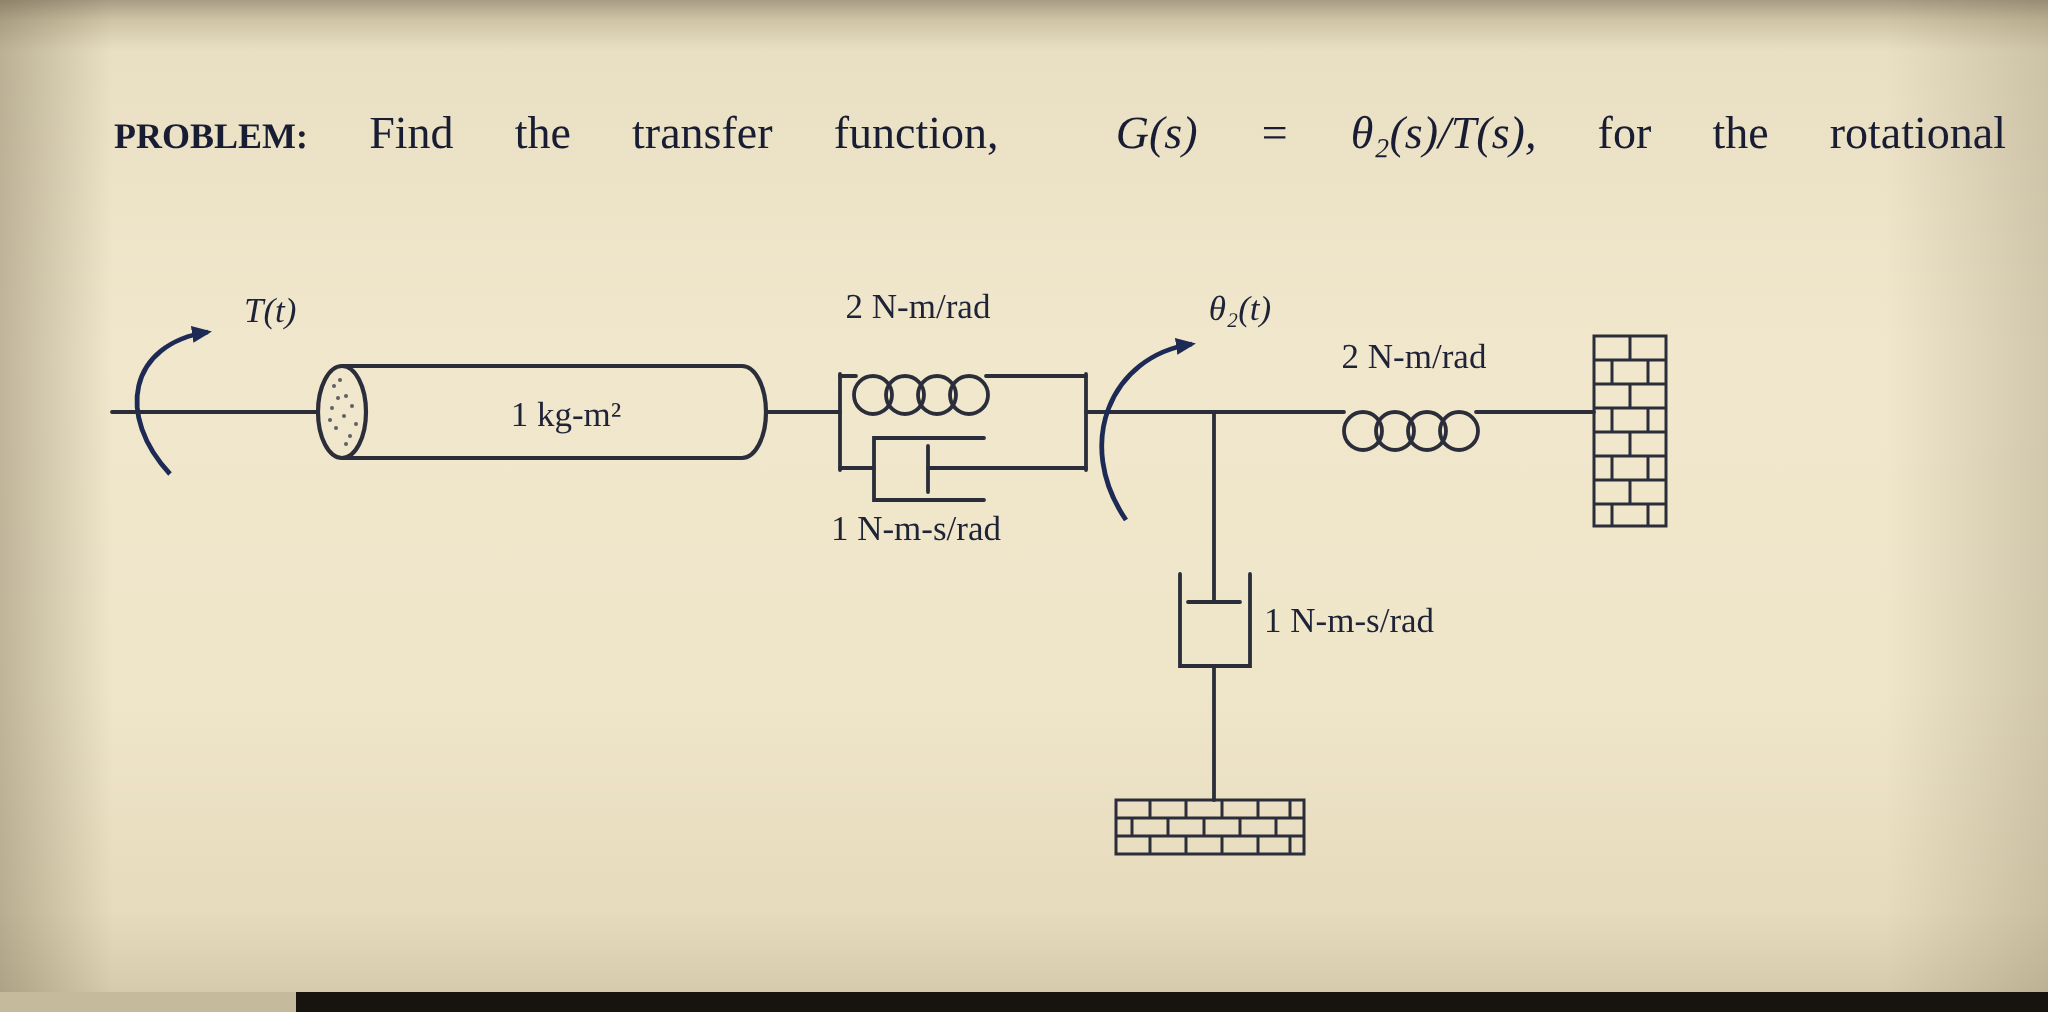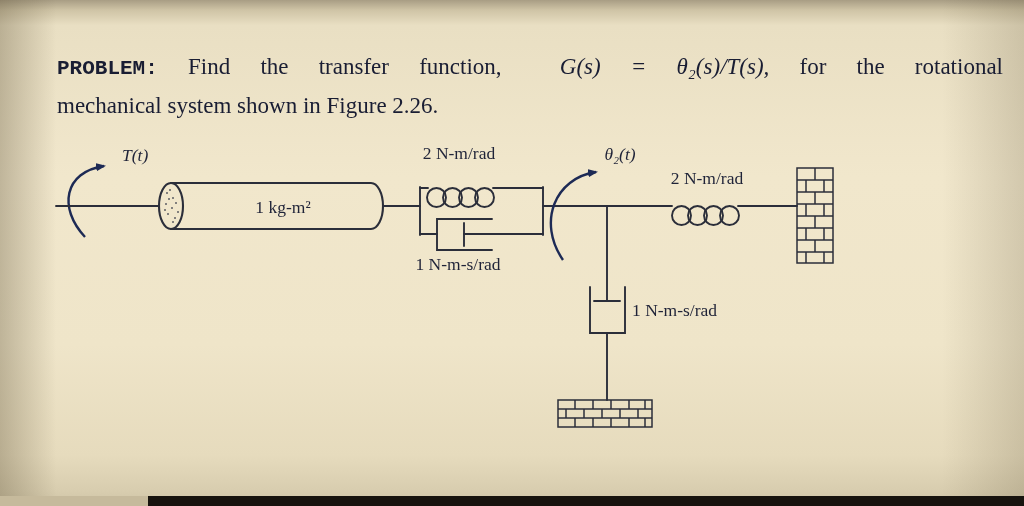--- a/index.html
+++ b/index.html
@@ -37,8 +37,8 @@
   .line1 { text-align:justify; text-align-last:justify; }
   .line2 { margin-top:4px; }
   .problem-label {
-    font-family:Liberation Mono, monospace;
-    font-weight:bold; font-size:21px;
+    font-family:Liberation Serif, serif;
+    font-weight:bold; font-size:18px;
   }
   .math { font-style:italic; white-space:nowrap;margin-left:28px; }
   svg.diagram { position:absolute; inset:0; width:1024px; height:506px; }

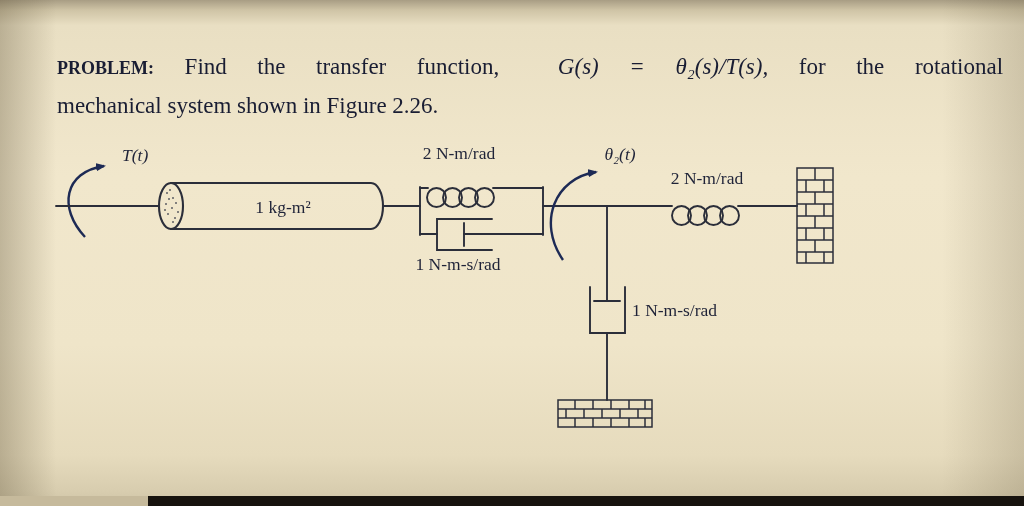--- a/index.html
+++ b/index.html
@@ -60,7 +60,6 @@
 
   <div class="problem">
     <div class="line1"><span class="problem-label">PROBLEM:</span> <span>Find the transfer function,</span> <span class="math">G(s) = θ₂(s)/T(s),</span> <span>for the rotational</span></div>
-    <div class="line2">mechanical system shown in Figure 2.26.</div>
   </div>
 
   <svg class="diagram" viewBox="0 0 1024 506">

